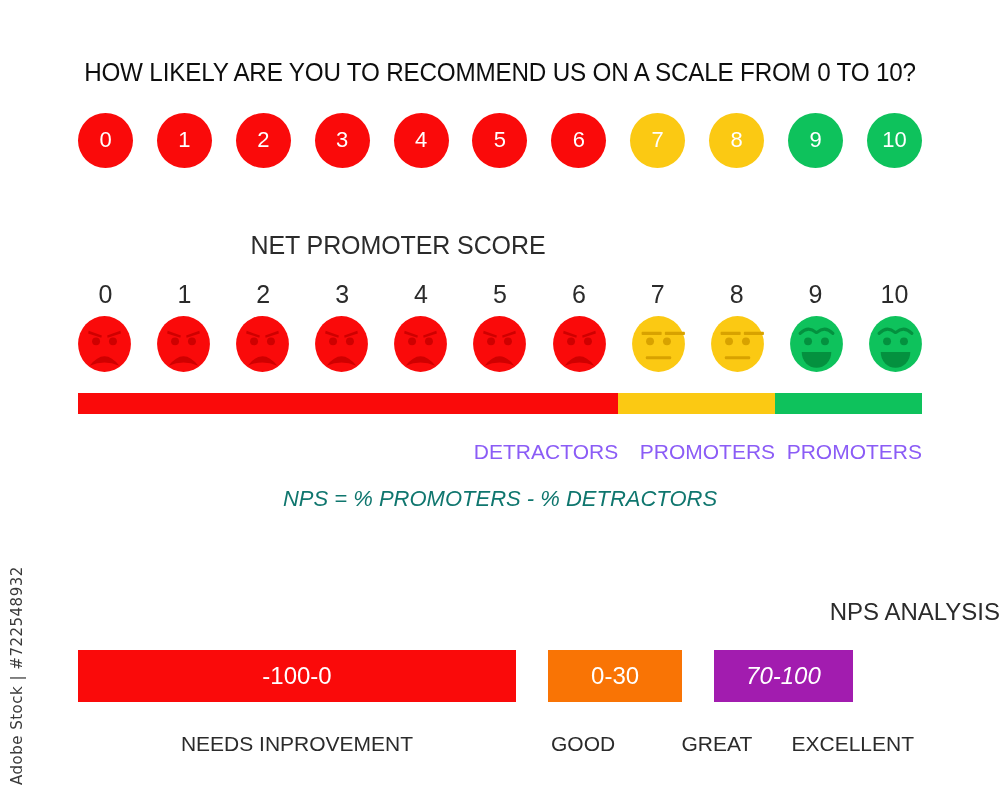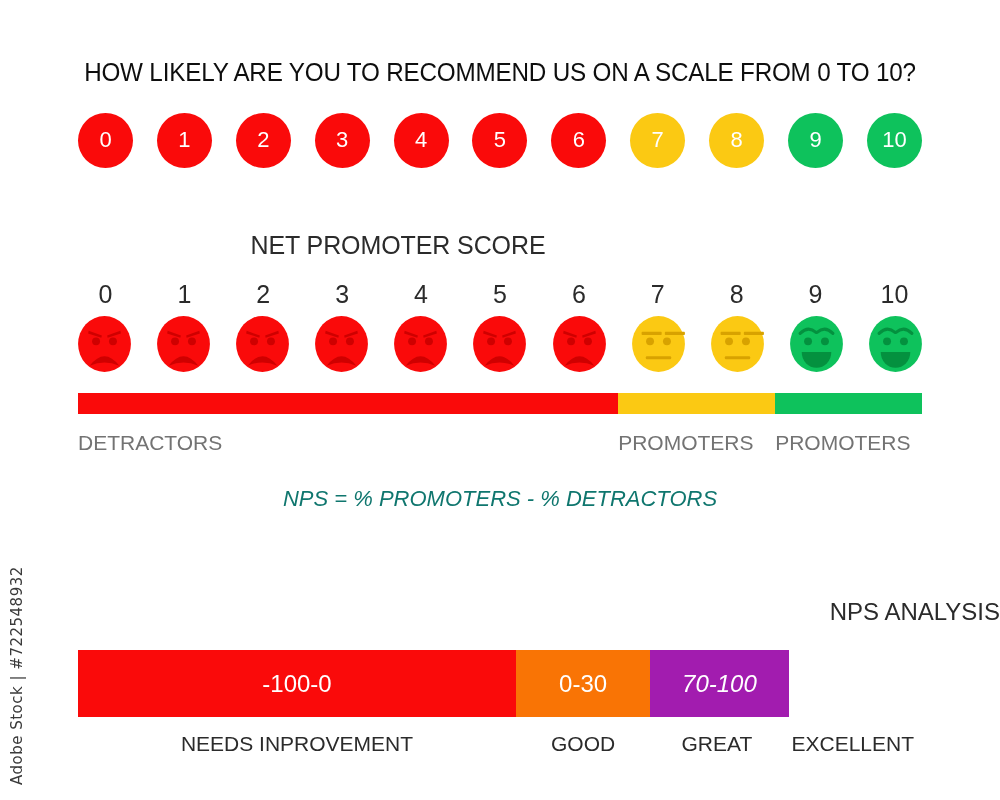--- a/index.html
+++ b/index.html
@@ -148,10 +148,10 @@
   }
   .seg-label {
     position: absolute;
-    top: 0;
-    text-align: left;
+    top: 9px;
+    text-align: right;
     font-size: 21px;
-    color: #737373;
+    color: #8b5cf6;
     white-space: nowrap;
   }
 

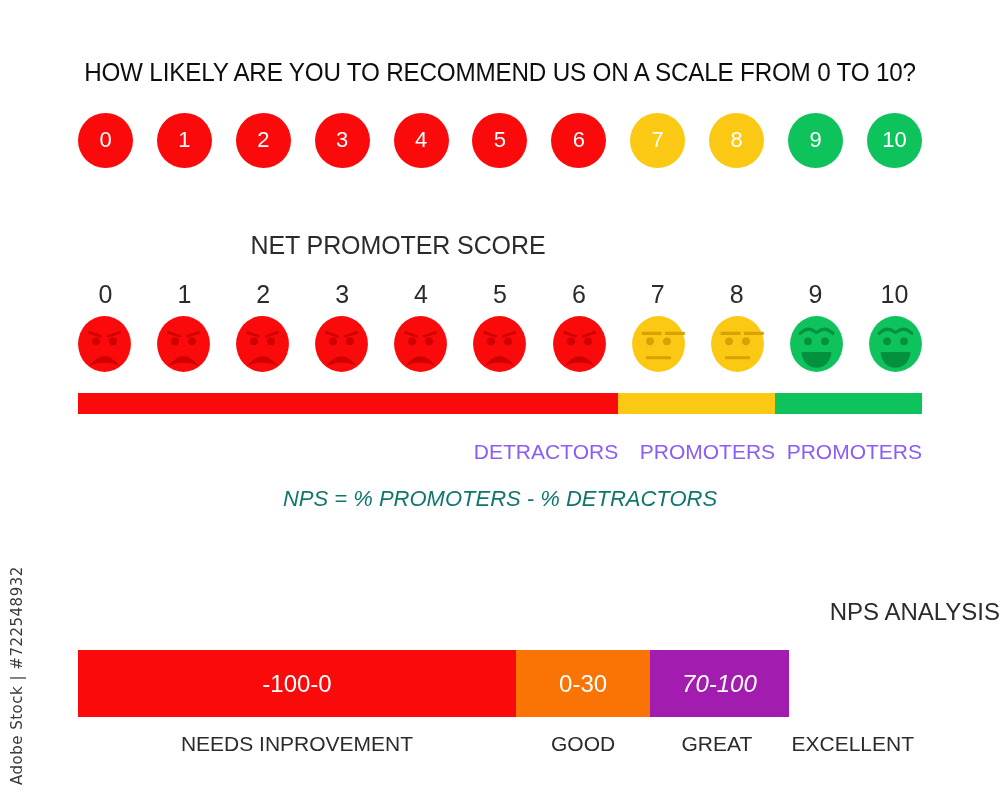--- a/index.html
+++ b/index.html
@@ -184,8 +184,9 @@
     left: 78px;
     top: 650px;
     width: 844px;
-    height: 67px;
-    display: flex;
+    height: 52px;
+    display: flex;
+    gap: 32px;
   }
   .an-seg {
     height: 100%;

